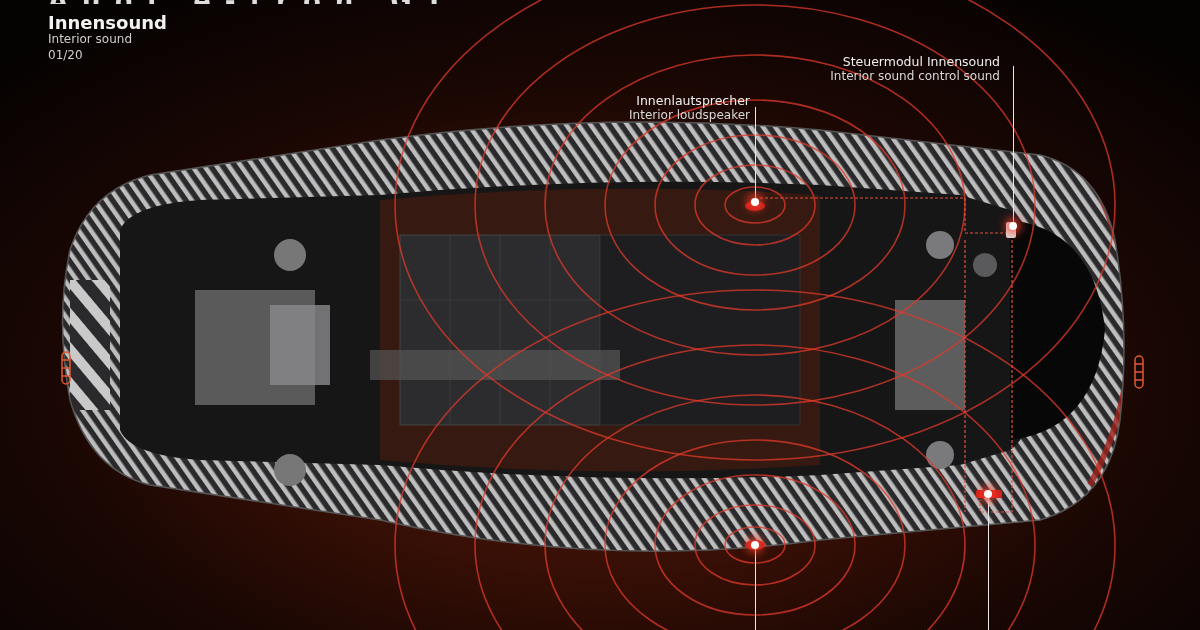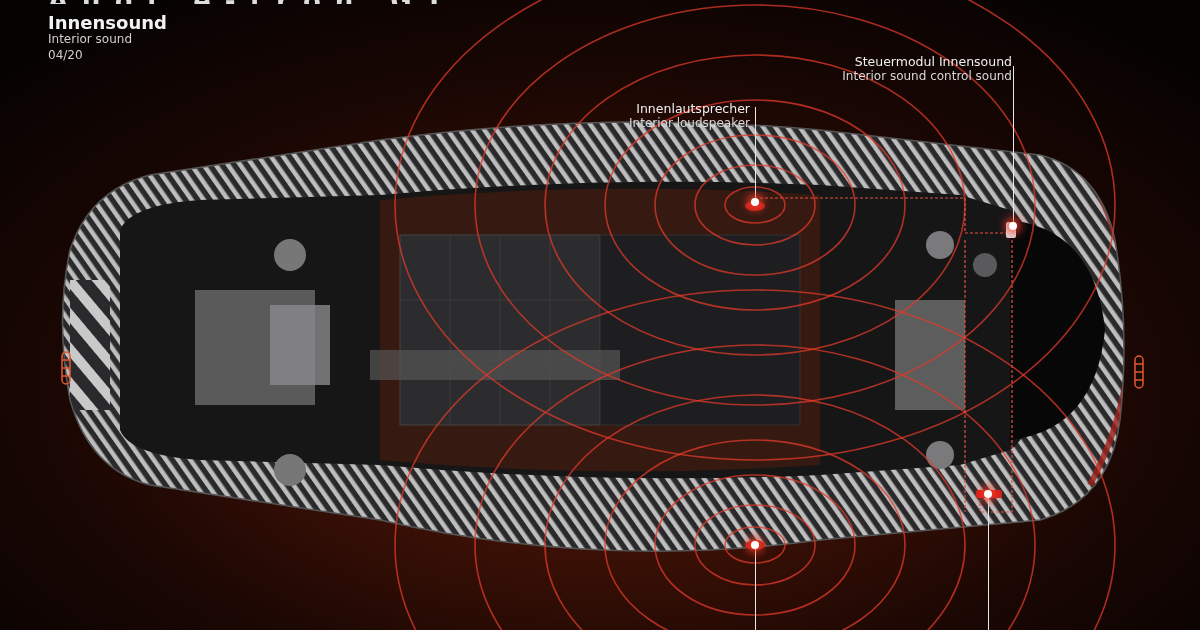--- a/index.html
+++ b/index.html
@@ -28,7 +28,7 @@
 <div class="hdr-cut">Audi e-tron GT</div>
 <div class="hdr-title">Innensound</div>
 <div class="hdr-sub">Interior sound</div>
-<div class="hdr-date">04/20</div>
+<div class="hdr-date">01/20</div>
 
 <svg class="car" viewBox="0 0 1200 630" xmlns="http://www.w3.org/2000/svg">
   <defs>

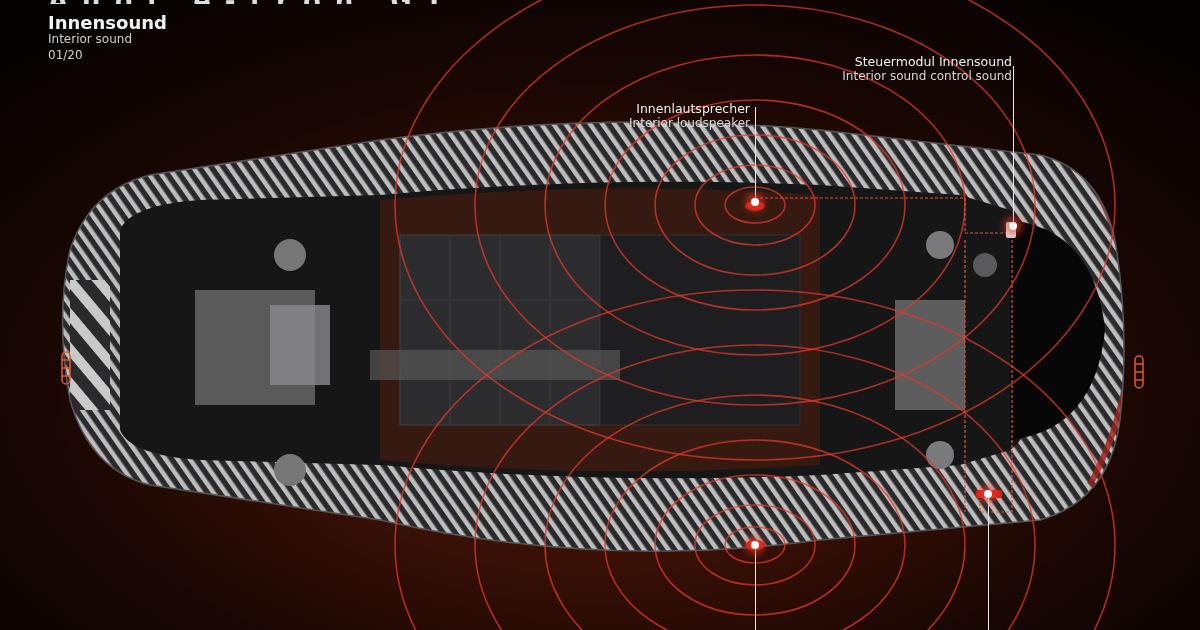--- a/index.html
+++ b/index.html
@@ -140,7 +140,7 @@
   </g>
 </svg>
 
-<div class="label" style="right:188px; top:54px;">
+<div class="label" style="right:200px; top:54px;">
   <div class="de">Steuermodul Innensound</div>
   <div class="en">Interior sound control sound</div>
 </div>

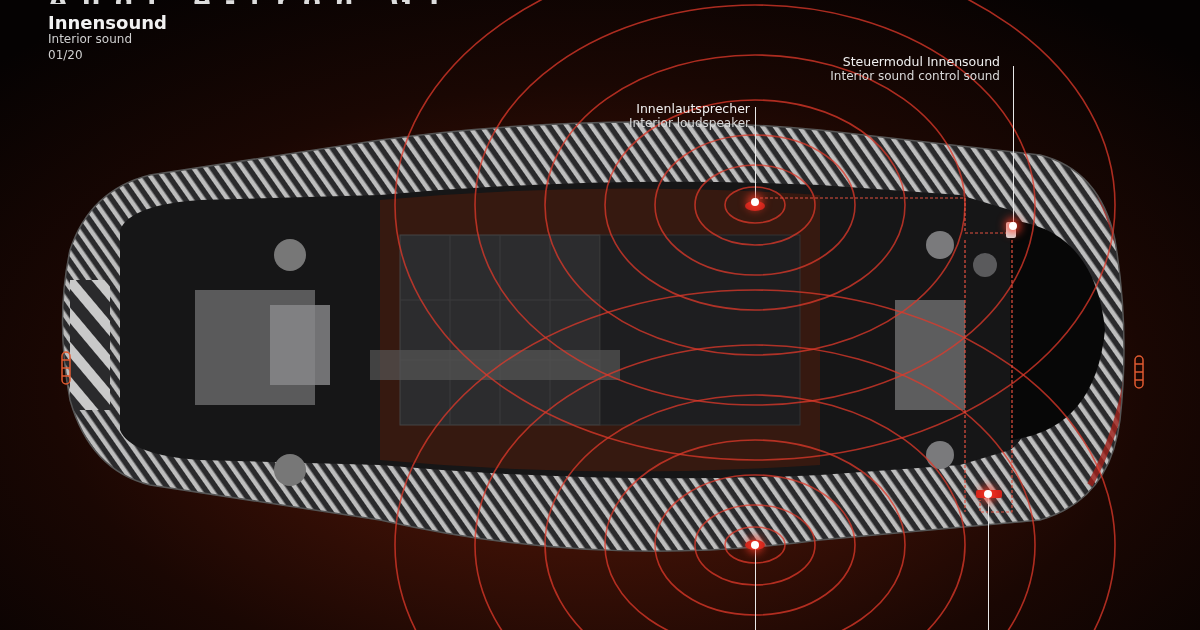--- a/index.html
+++ b/index.html
@@ -147,7 +147,7 @@
 <div class="leader" style="left:1013px; top:66px; height:160px;"></div>
 <div class="leader-dot" style="left:1009px; top:222px;"></div>
 
-<div class="label" style="right:450px; top:93px;margin-top:8px;">
+<div class="label" style="right:450px; top:93px;">
   <div class="de">Innenlautsprecher</div>
   <div class="en">Interior loudspeaker</div>
 </div>

